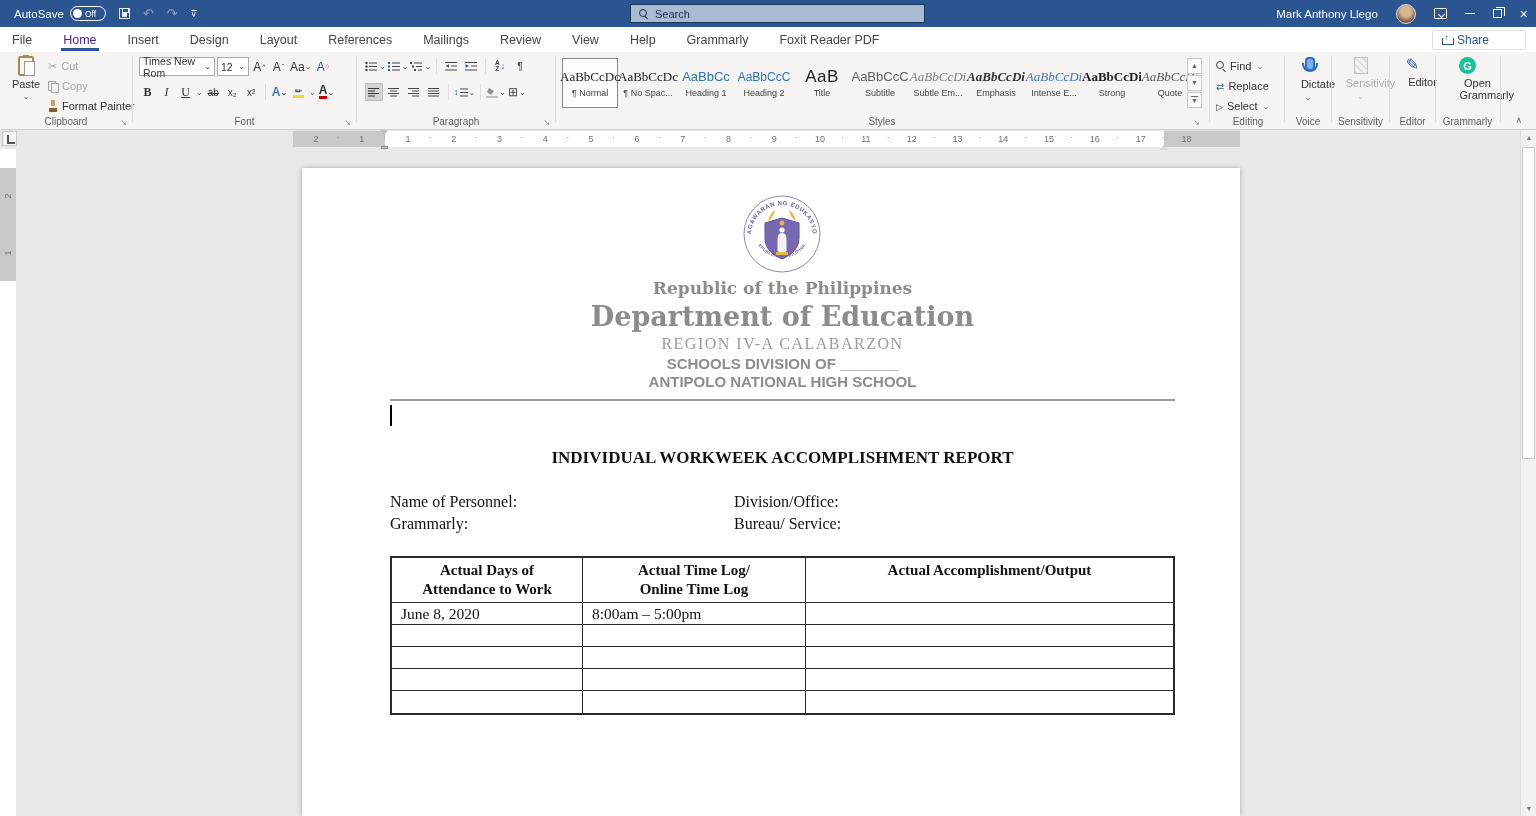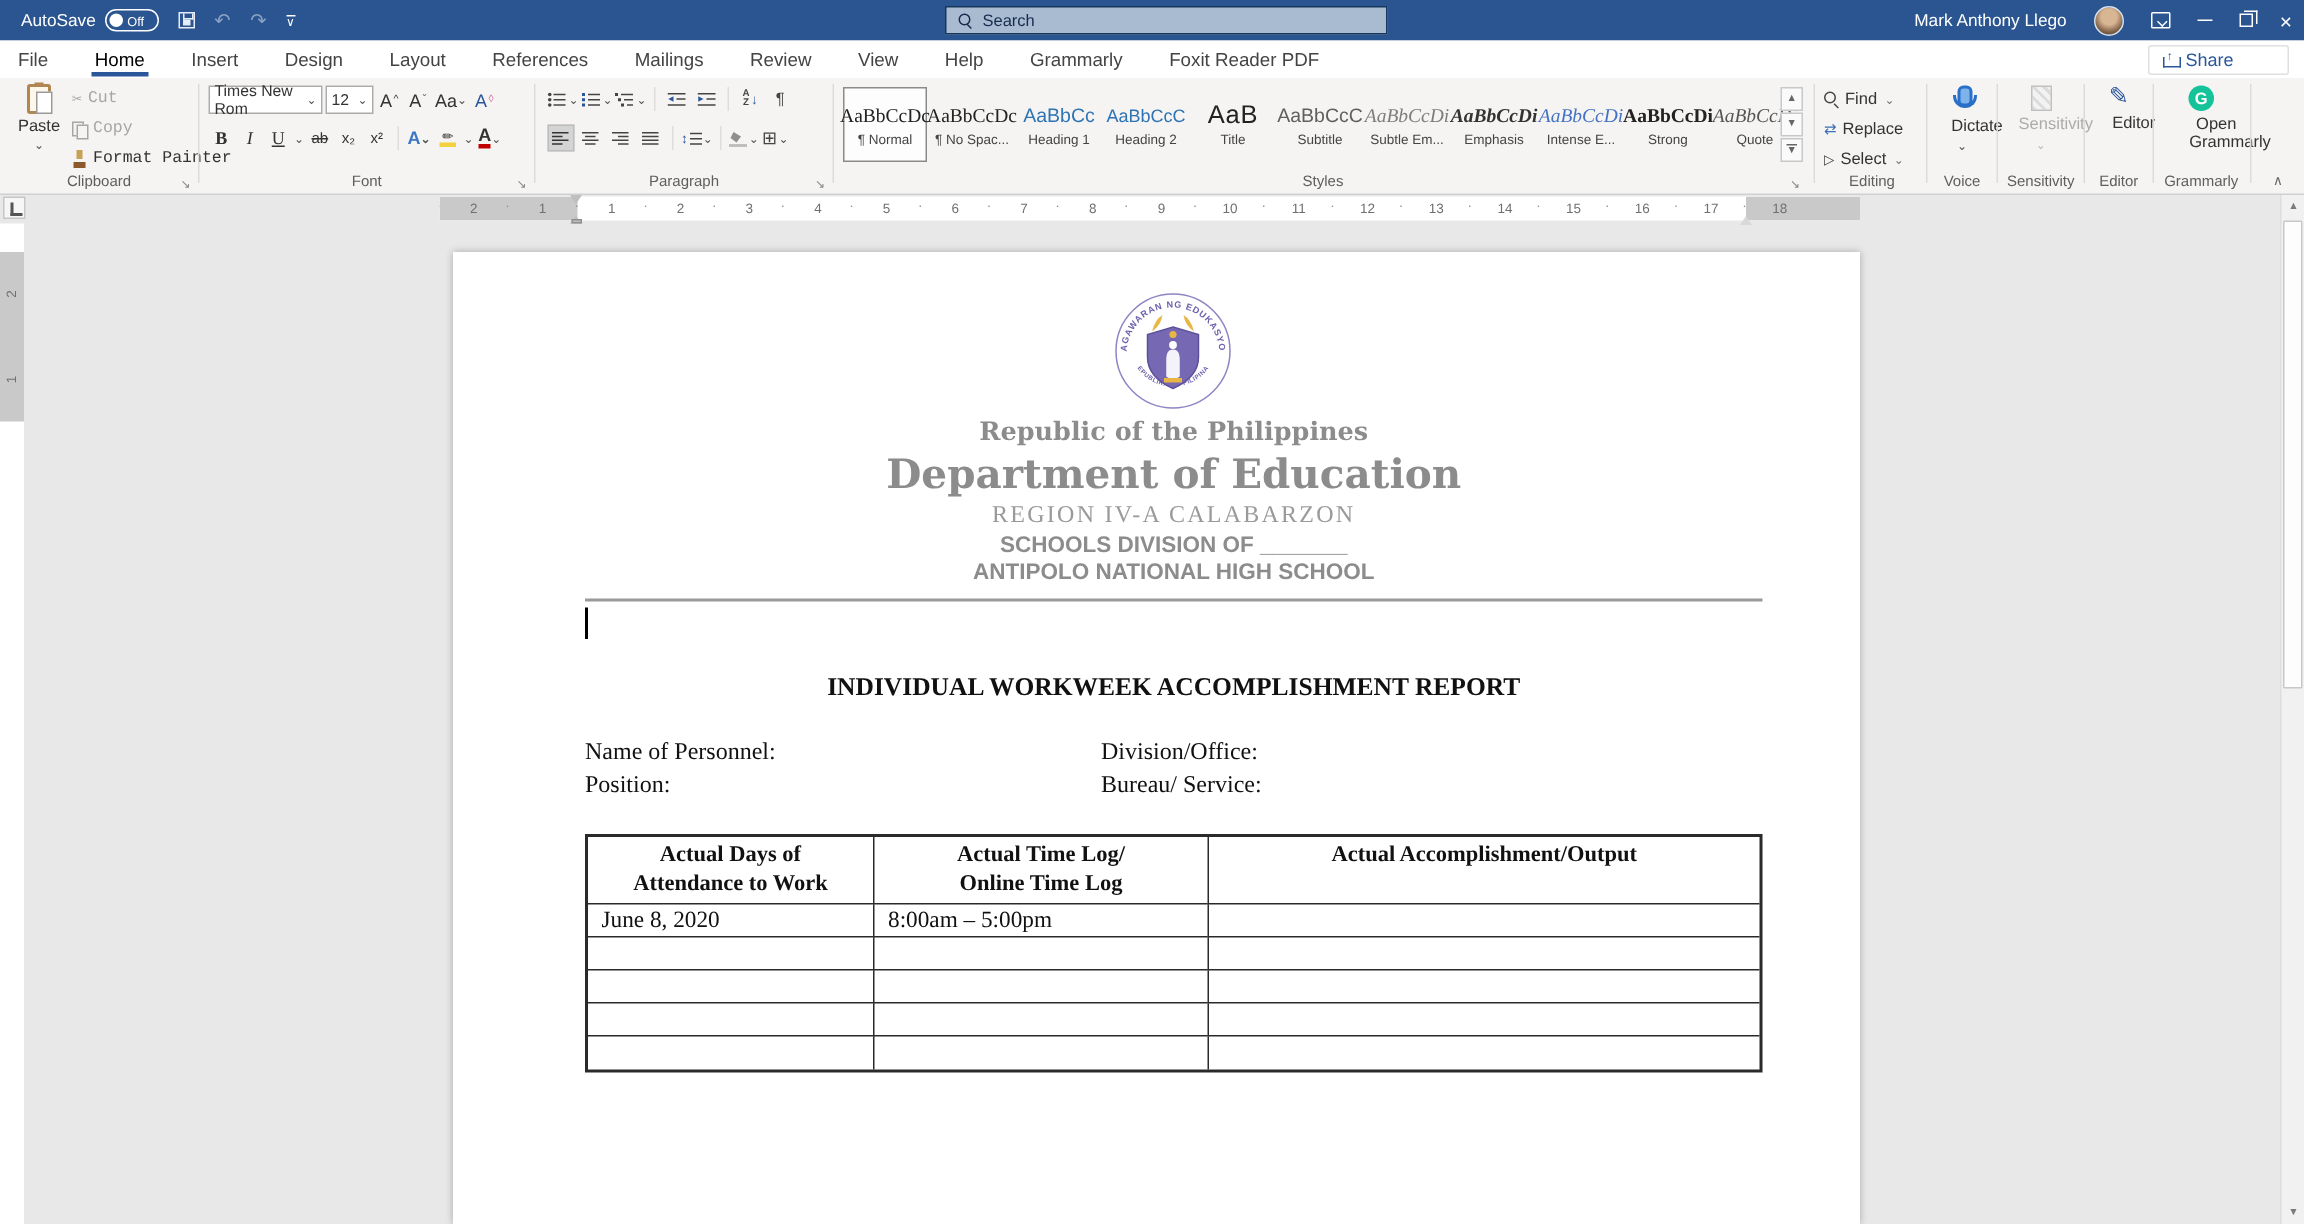--- a/index.html
+++ b/index.html
@@ -36,7 +36,7 @@
   .menubar { position:absolute; top:27px; left:0; width:1536px; height:25px; background:#fff; }
   .tabs { position:absolute; left:10px; top:0; height:25px; display:flex; gap:27px; align-items:center; font-size:12.5px; color:#444; }
   .tab { position:relative; padding:4px 2px; white-space:nowrap; cursor:default; }
-  .tab.active { color:#000000; }
+  .tab.active { color:#4c1d95; }
   .tab.active::after { content:""; position:absolute; left:0; right:0; bottom:0; height:3px; background:#2b579a; }
   .mb-right { position:absolute; right:10px; top:3px; display:flex; gap:8px;flex-direction:column; }
   .mb-btn { display:flex; align-items:center; gap:5px; border:1px solid #e0e0e0; border-radius:2px; padding:2px 9px; color:#2b579a; font-size:12px; background:#fff; }

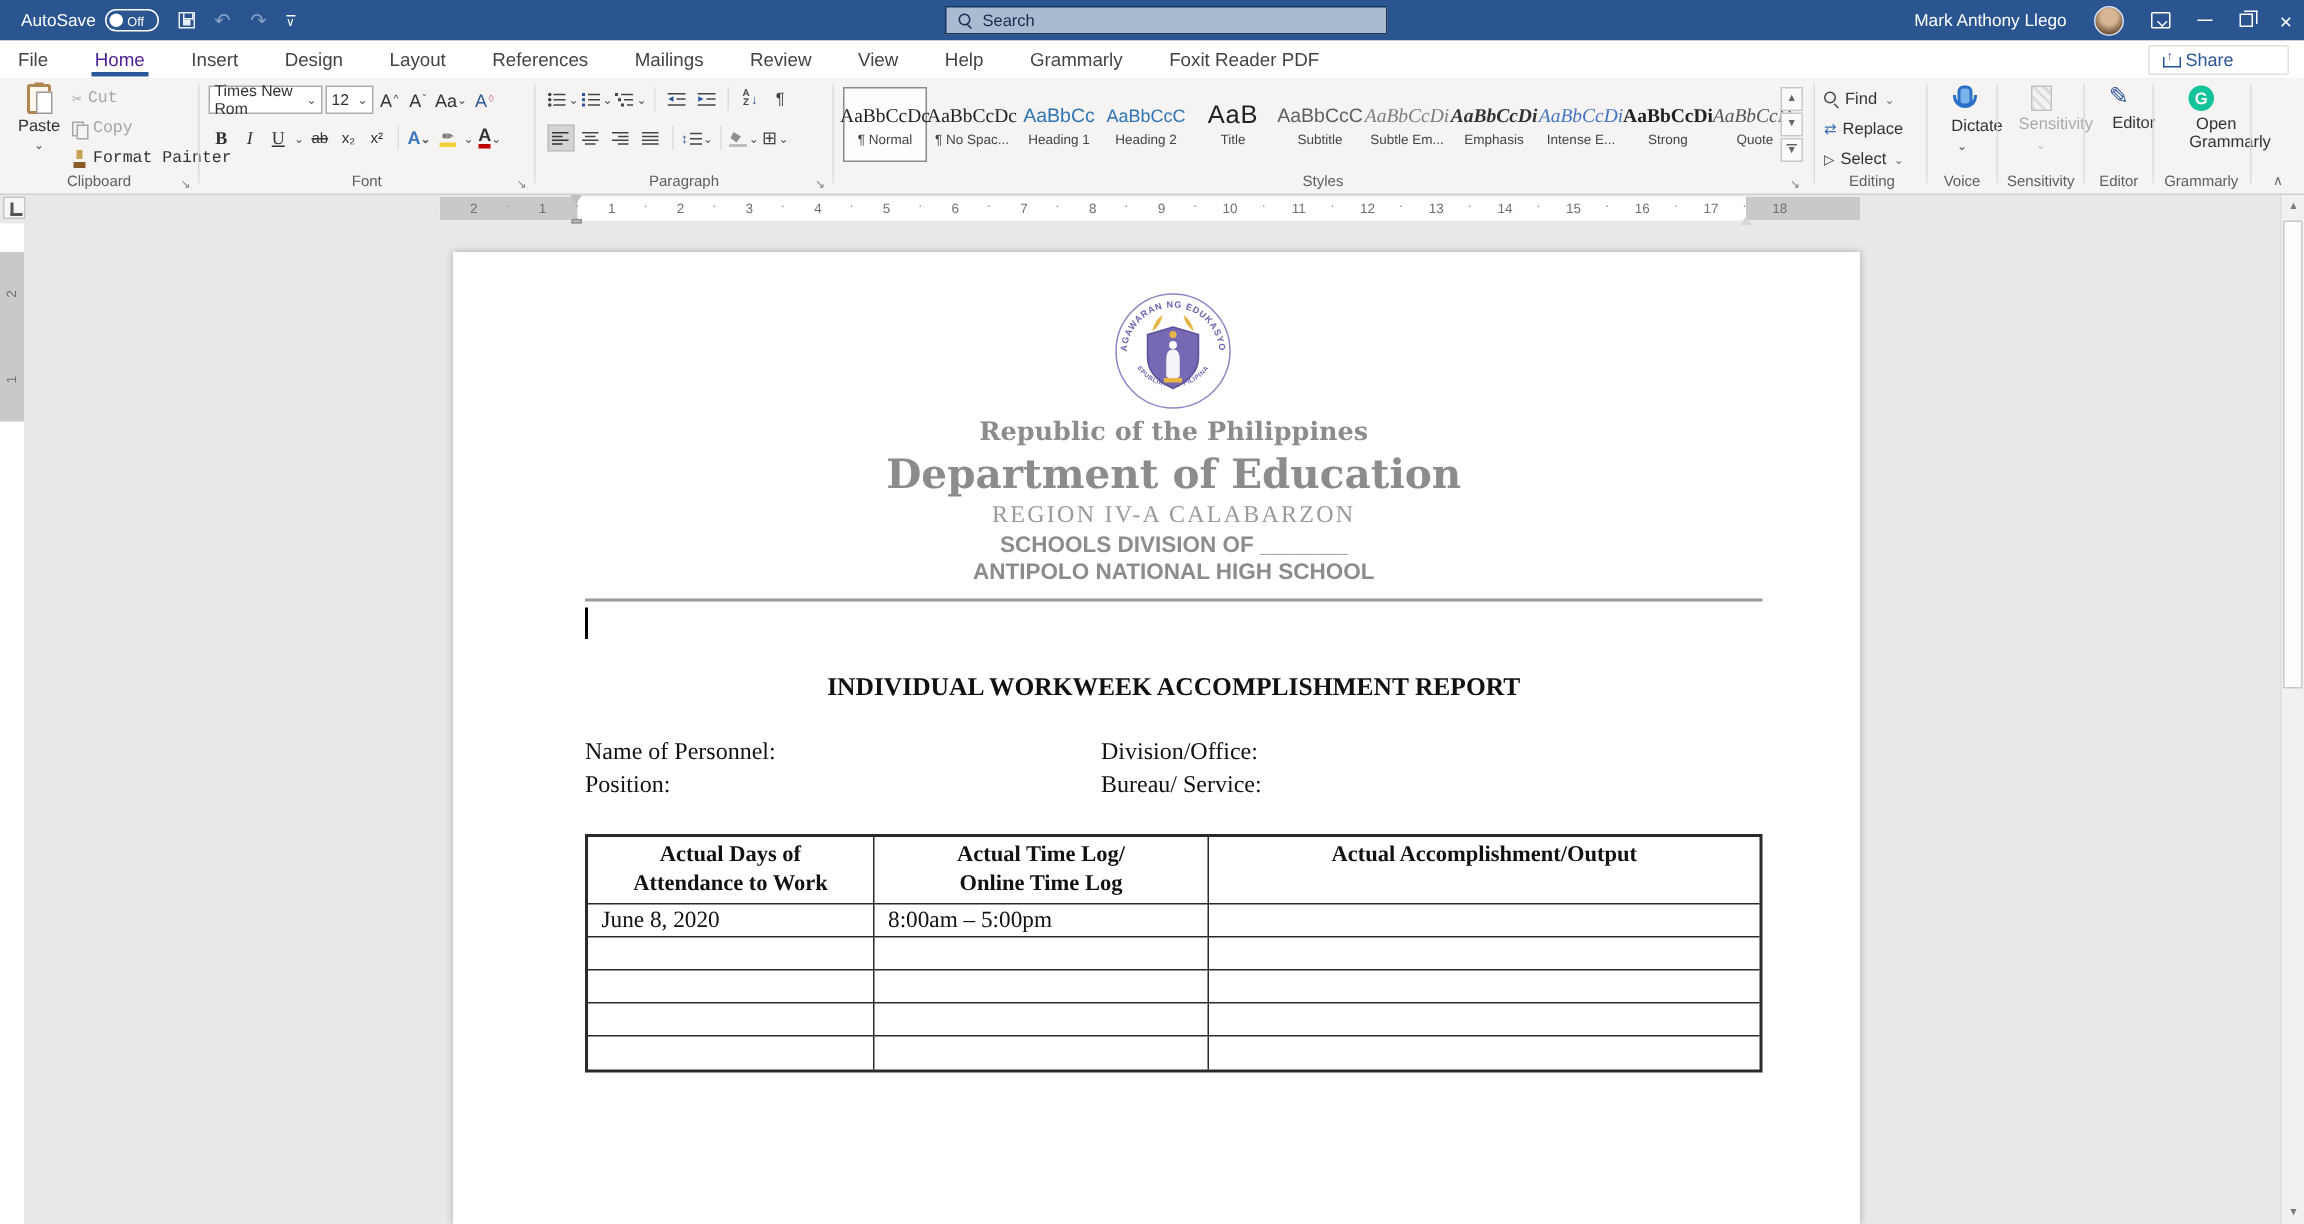--- a/index.html
+++ b/index.html
@@ -244,7 +244,7 @@
       <span class="paste-lbl">Paste</span>
       <span class="dd">⌄</span>
     </div>
-    <div style="position:absolute; left:48px; top:4px;font-family:Liberation Mono, monospace;">
+    <div style="position:absolute; left:48px; top:4px;">
 
         <div class="rrow dim">
           <span class="icon-cut"></span>

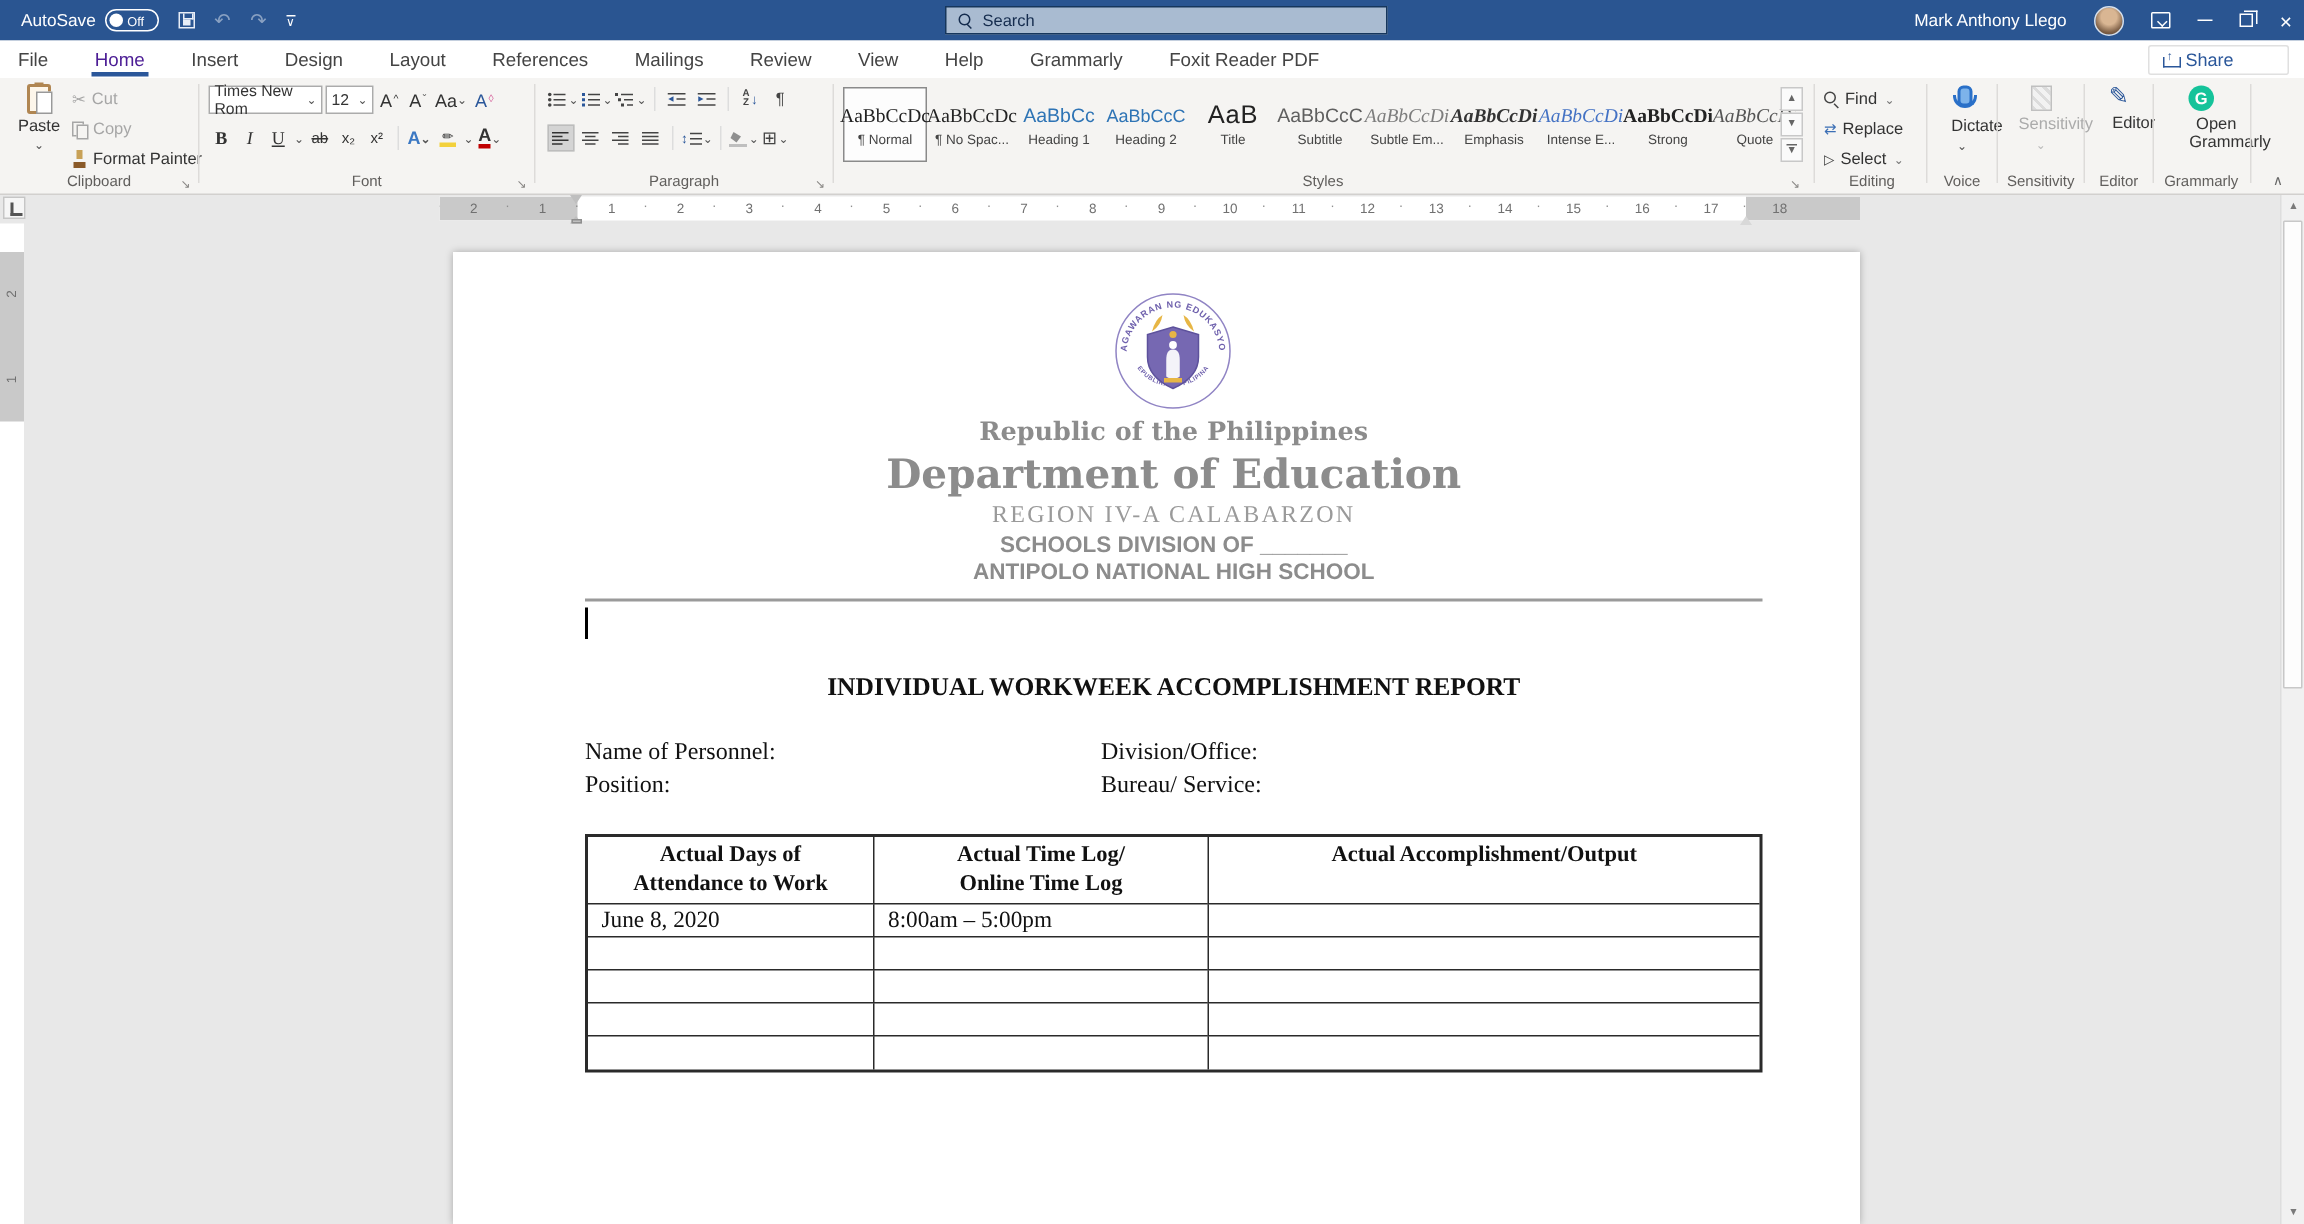--- a/index.html
+++ b/index.html
@@ -655,7 +655,7 @@
 
   <span class="fld" style="left:88px; top:325px;">Name of Personnel:</span>
   <span class="fld" style="left:432px; top:325px;">Division/Office:</span>
-  <span class="fld" style="left:88px; top:347px;">Position:</span>
+  <span class="fld" style="left:88px; top:347px;">Grammarly:</span>
   <span class="fld" style="left:432px; top:347px;">Bureau/ Service:</span>
 
   <div class="doc-table">

